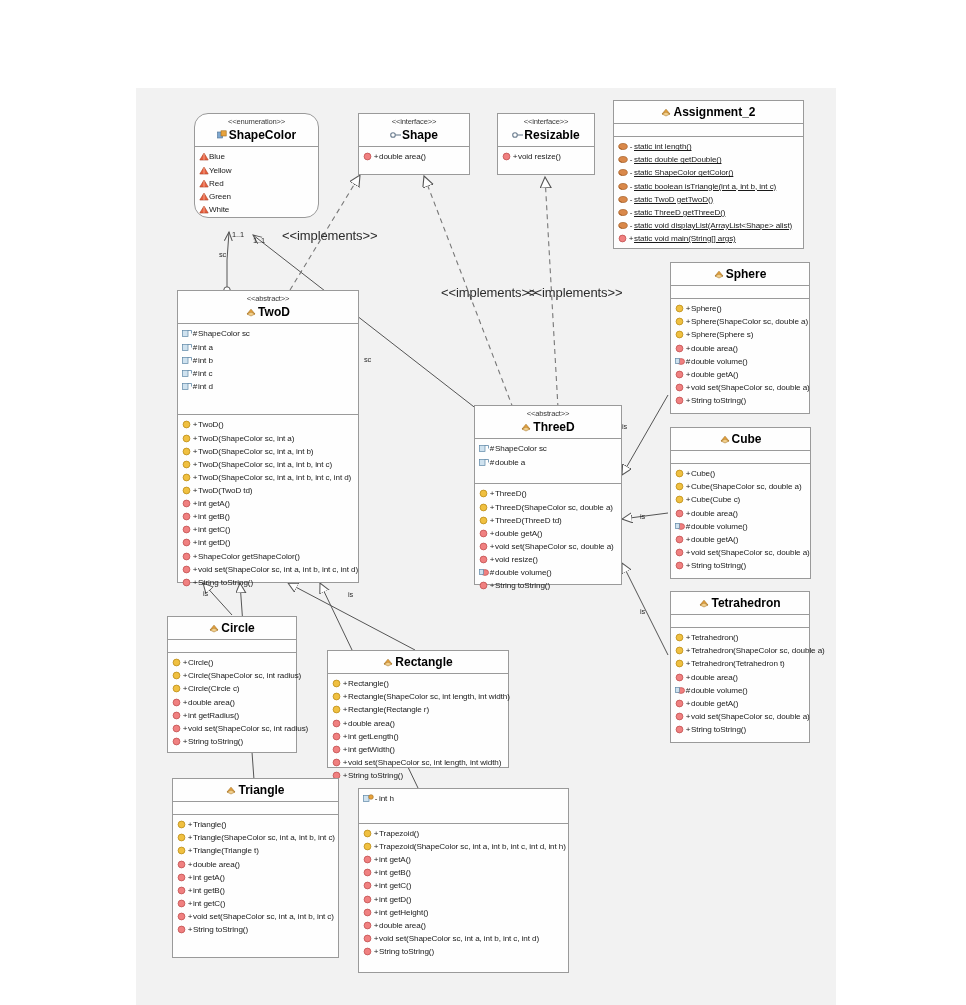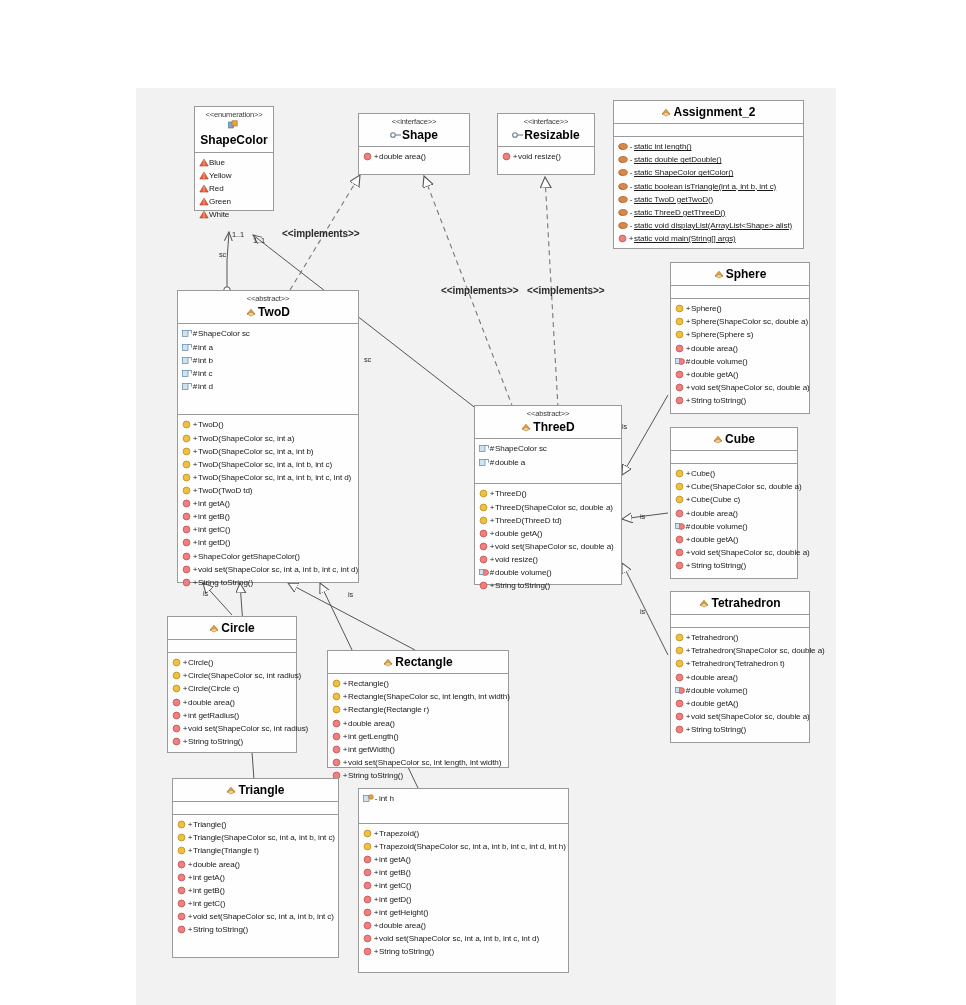--- a/index.html
+++ b/index.html
@@ -171,7 +171,7 @@
 <div class="cap" style="left:640px; top:512px;">is</div>
 <div class="cap" style="left:640px; top:607px;">is</div>
 
-<div class="cls" id="c-shapecolor" style="left:194px; top:106px; width:80px; height:105px;">
+<div class="cls" id="c-shapecolor" style="left:194px; top:113px; width:125px; height:105px;border-radius:14px;">
   <div class="hdr">
     <span class="stereo">&lt;&lt;enumeration&gt;&gt;</span>
     <span class="ico ico-class">

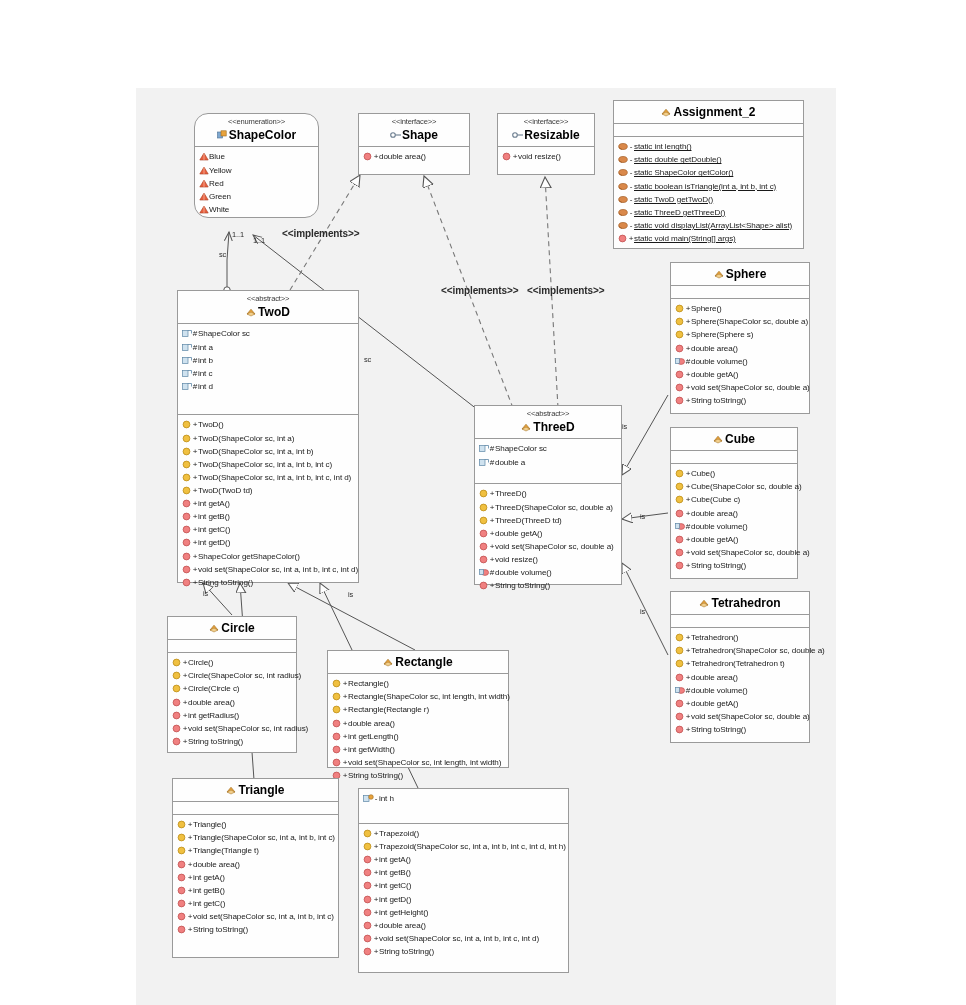--- a/index.html
+++ b/index.html
@@ -89,7 +89,7 @@
     white-space: nowrap;
     letter-spacing: -0.1px;
   }
-  .cap.stereo-lbl { font-size: 10px; font-weight: bold; }
+  .cap.stereo-lbl { font-size: 13px; }
 </style>
 </head>
 <body>

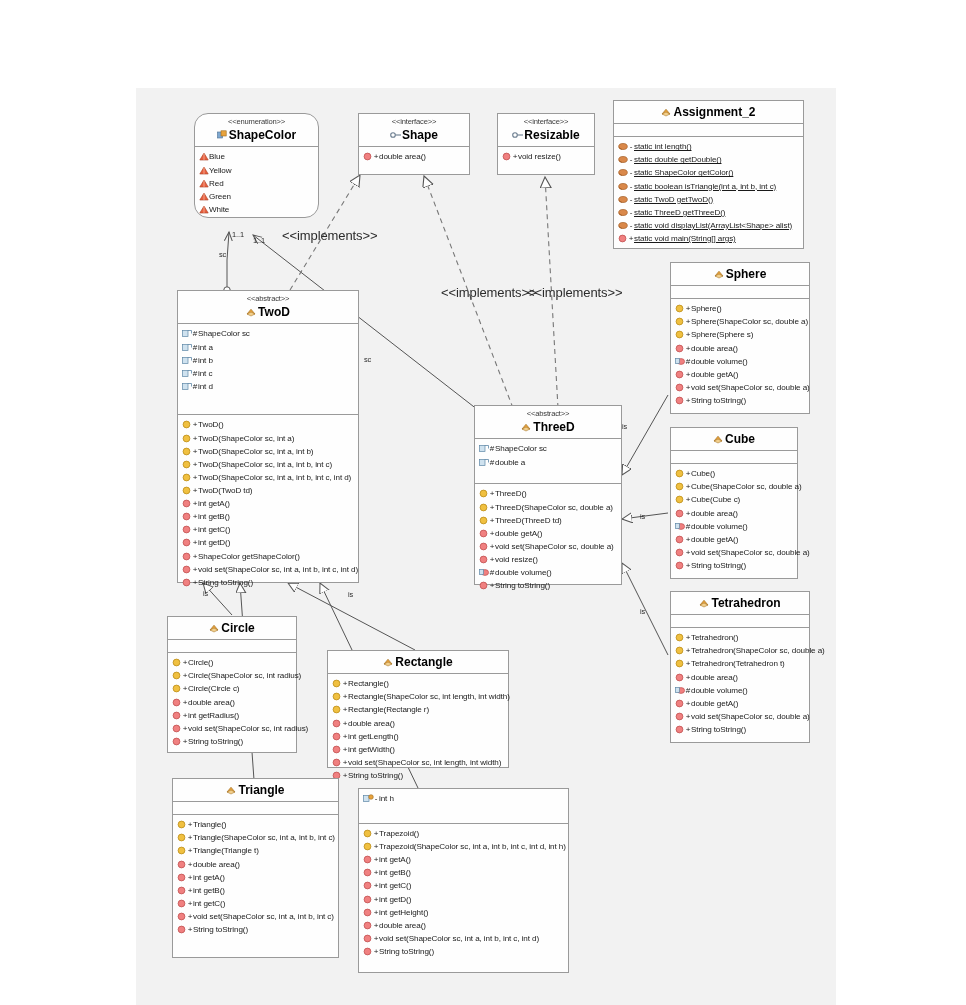--- a/index.html
+++ b/index.html
@@ -748,7 +748,7 @@
     </div>
 </div>
 
-<div class="cls" id="c-cube" style="left:670px; top:427px; width:128px; height:152px;">
+<div class="cls" id="c-cube" style="left:670px; top:427px; width:141px; height:152px;">
   <div class="hdr">
     <span class="ico ico-class">
       <svg viewBox="0 0 10 10" width="10" height="10">

